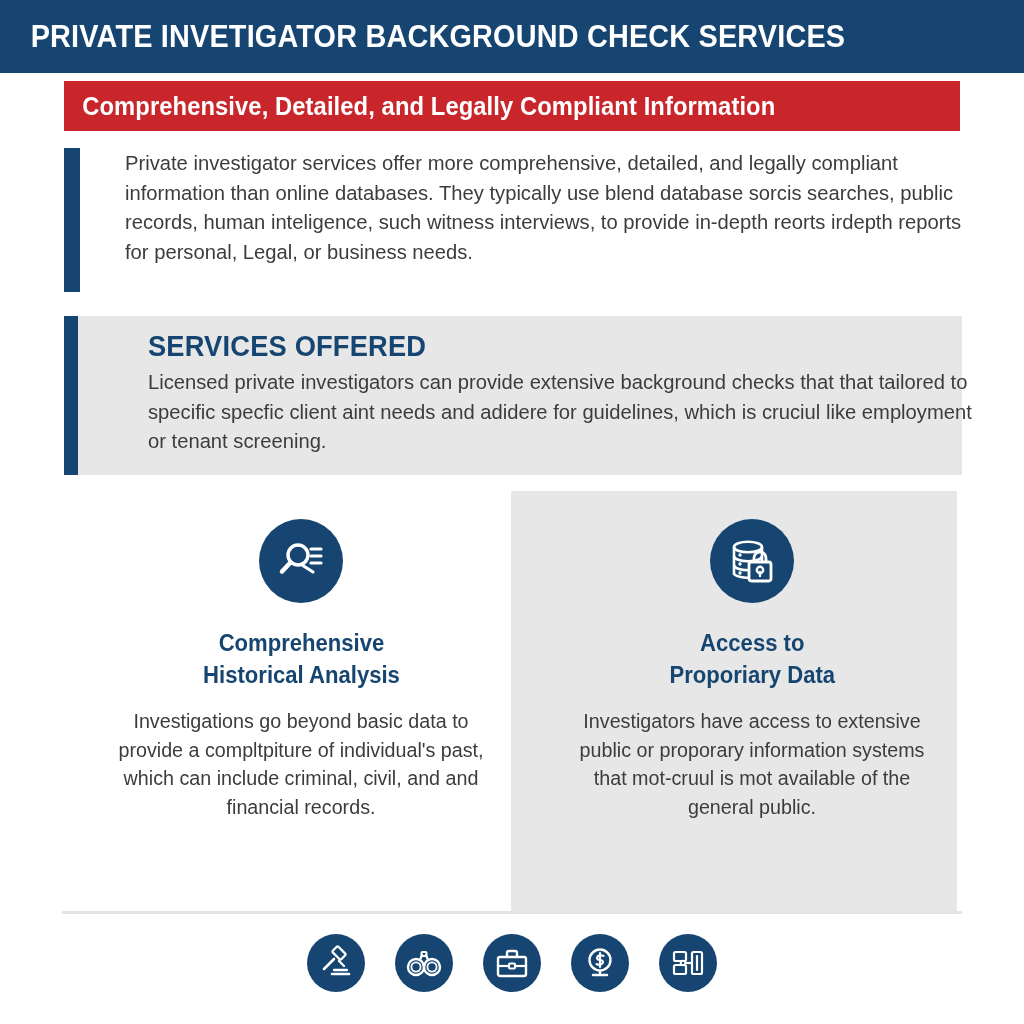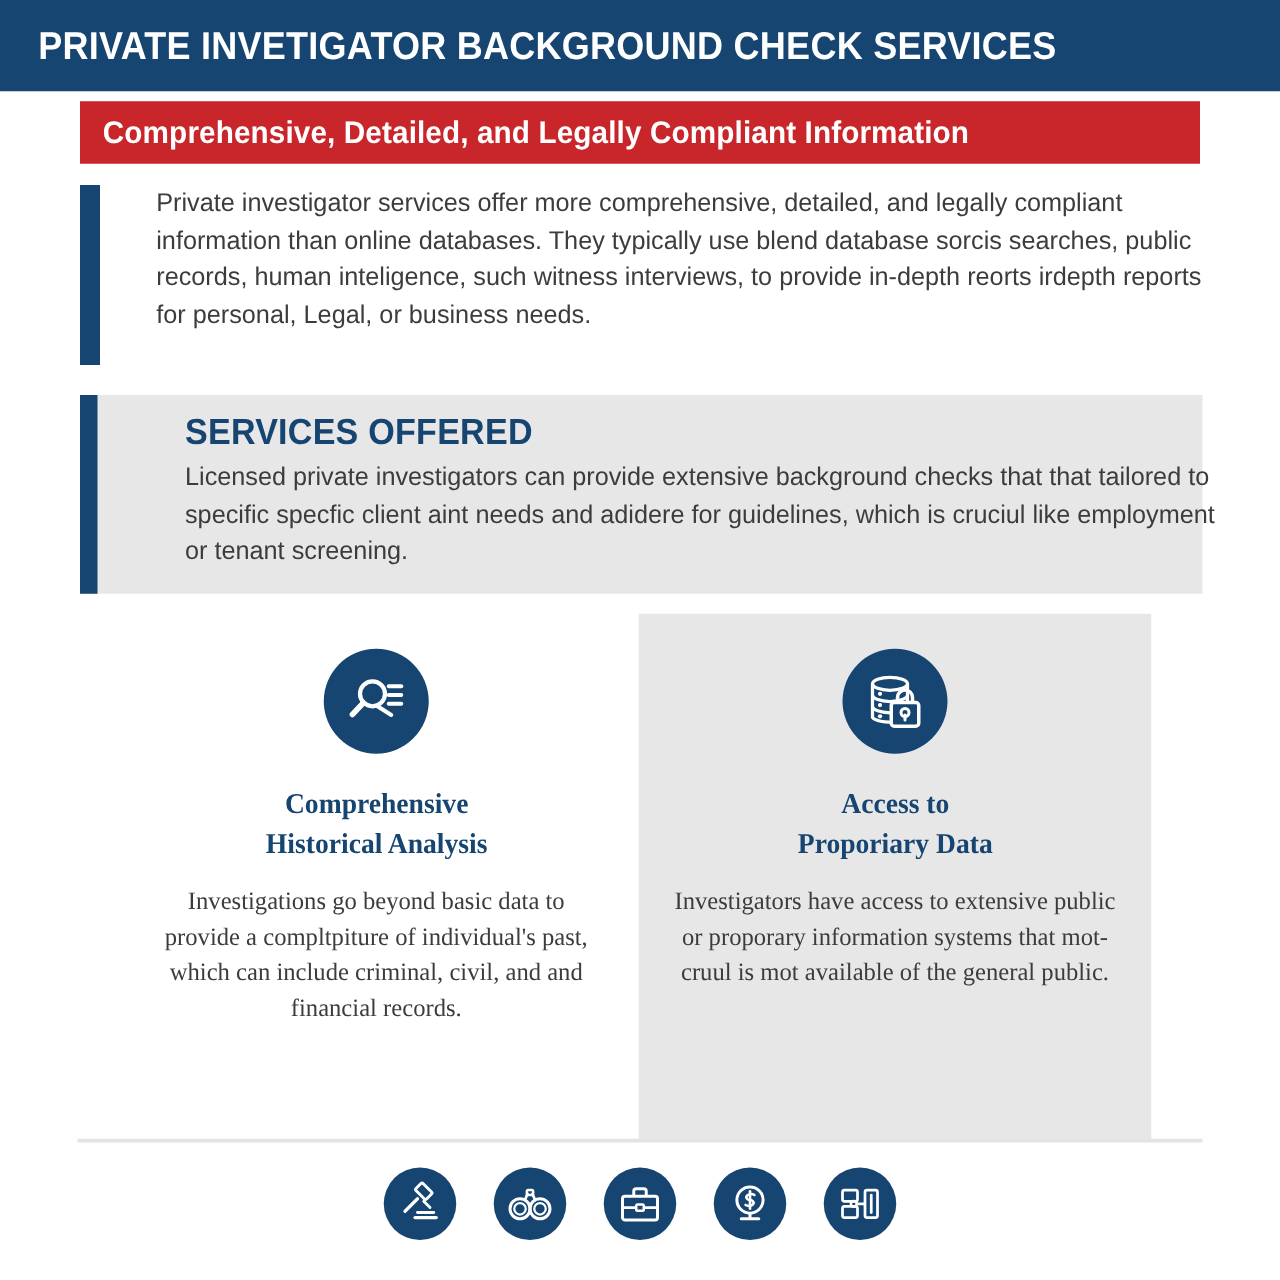--- a/index.html
+++ b/index.html
@@ -118,7 +118,7 @@
   .cards-row {
     position: absolute;
     left: 0; top: 491px;
-    width: 888px; height: 421px; font-family: Liberation Serif, serif;
+    width: 888px; height: 421px;
   }
   .card {
     position: absolute;

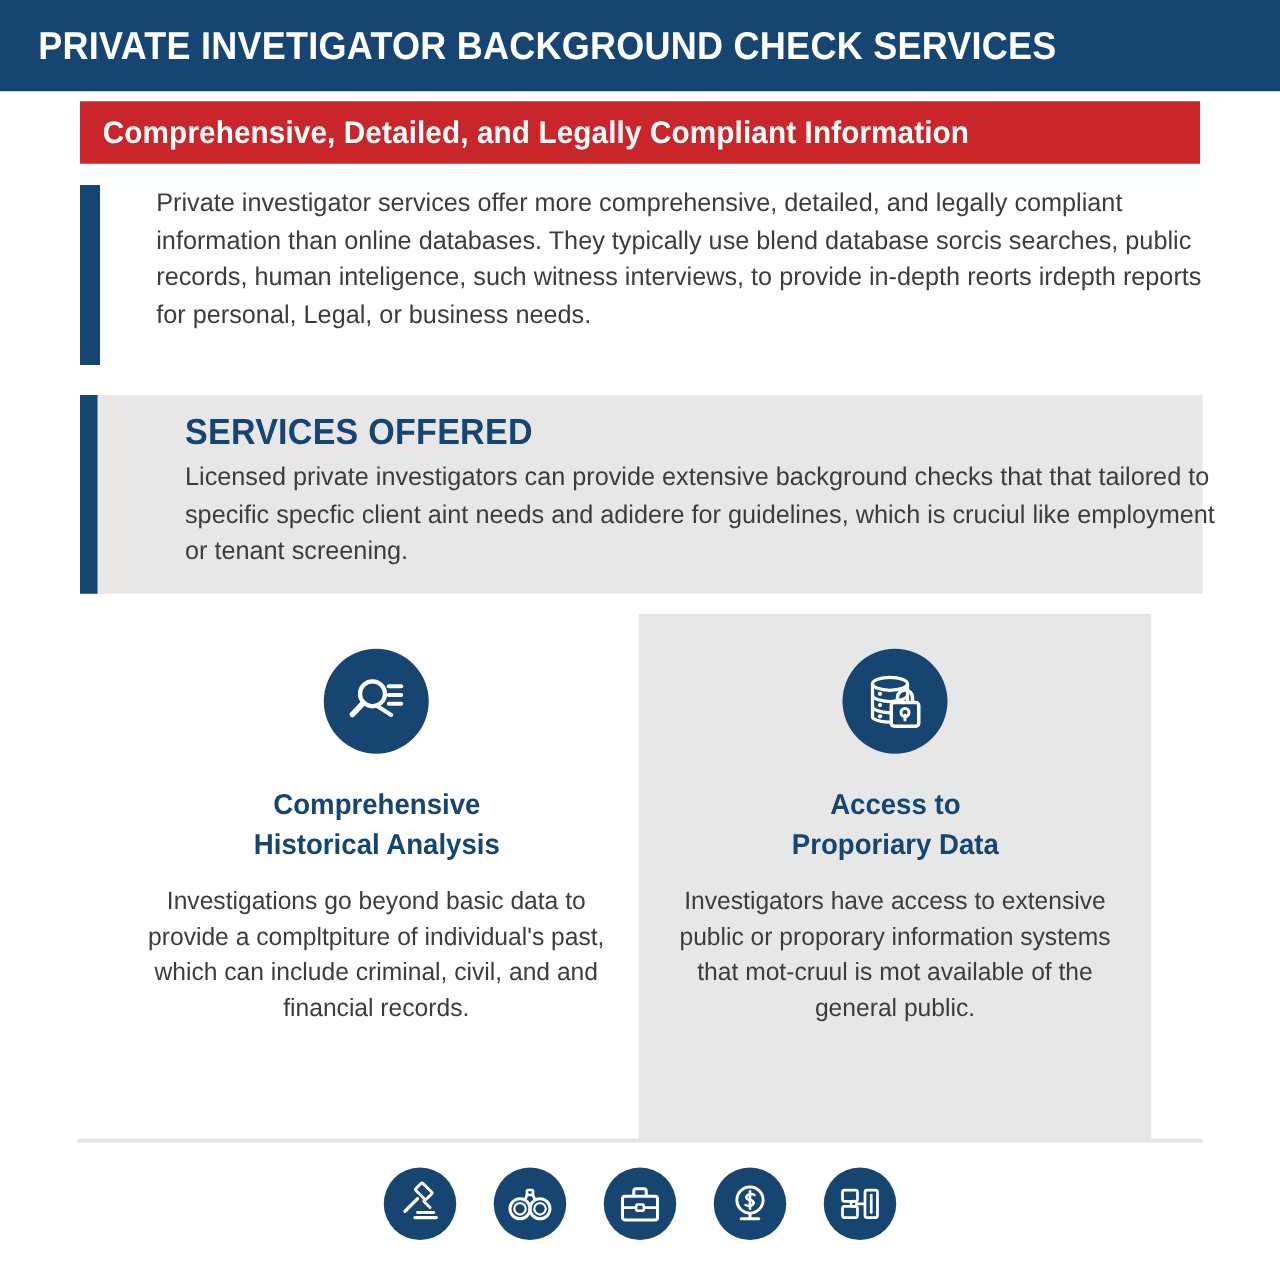--- a/index.html
+++ b/index.html
@@ -129,7 +129,7 @@
     align-items: center;
   }
   .card-left  { left: 96px; background: transparent; }
-  .card-right { left: 511px; width: 410px; background: #e7e7e8; }
+  .card-right { left: 511px; width: 410px; background: #e7e7e8; padding-left: 36px; }
 
   .card-icon {
     width: 84px; height: 84px;

